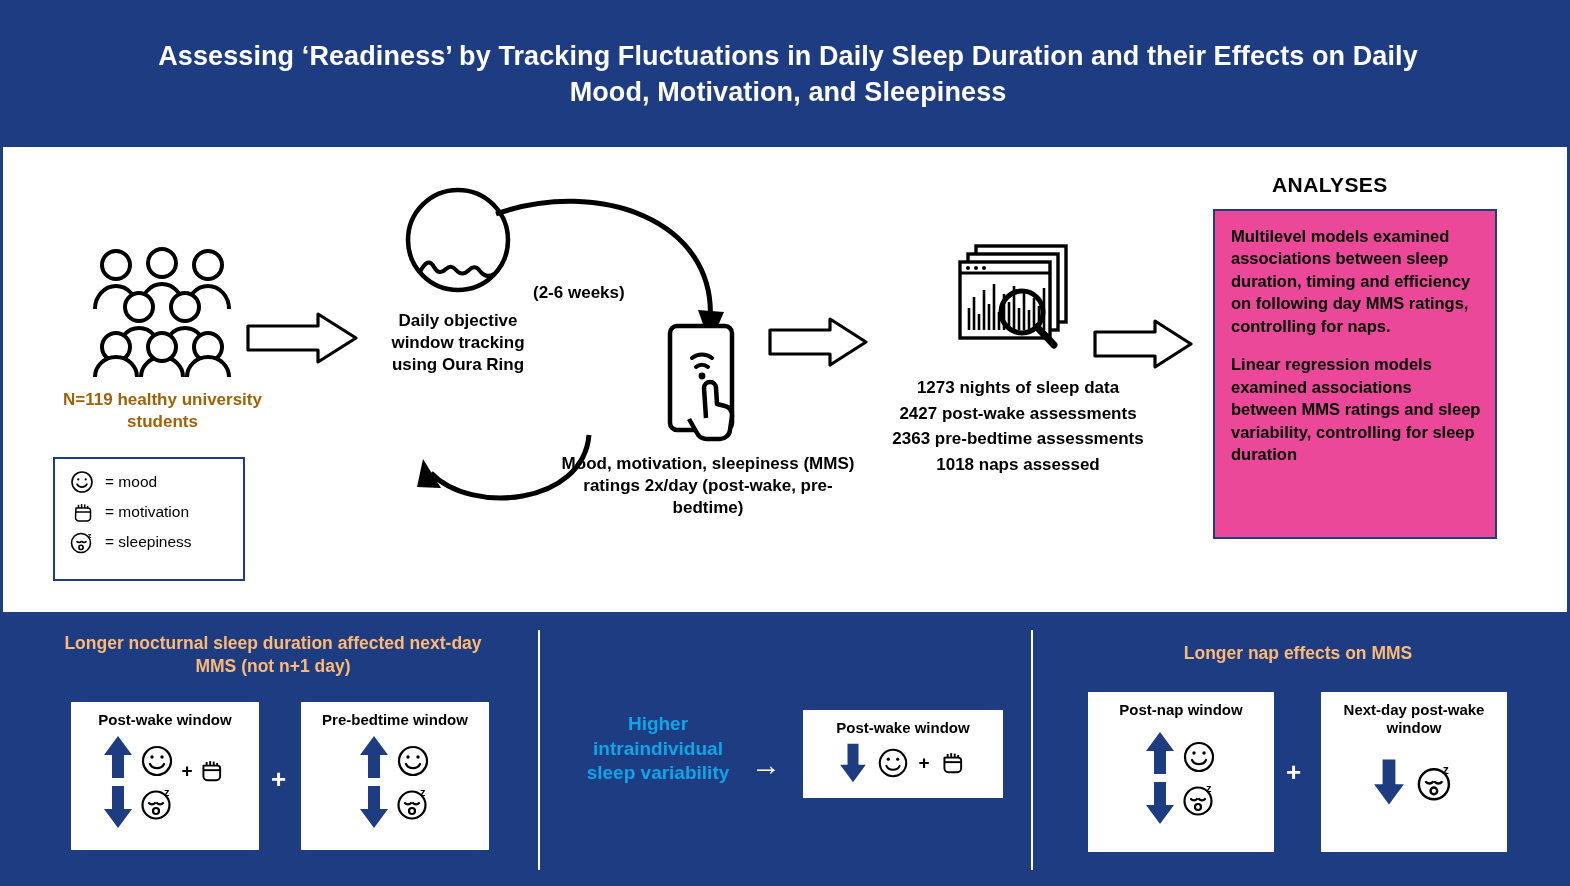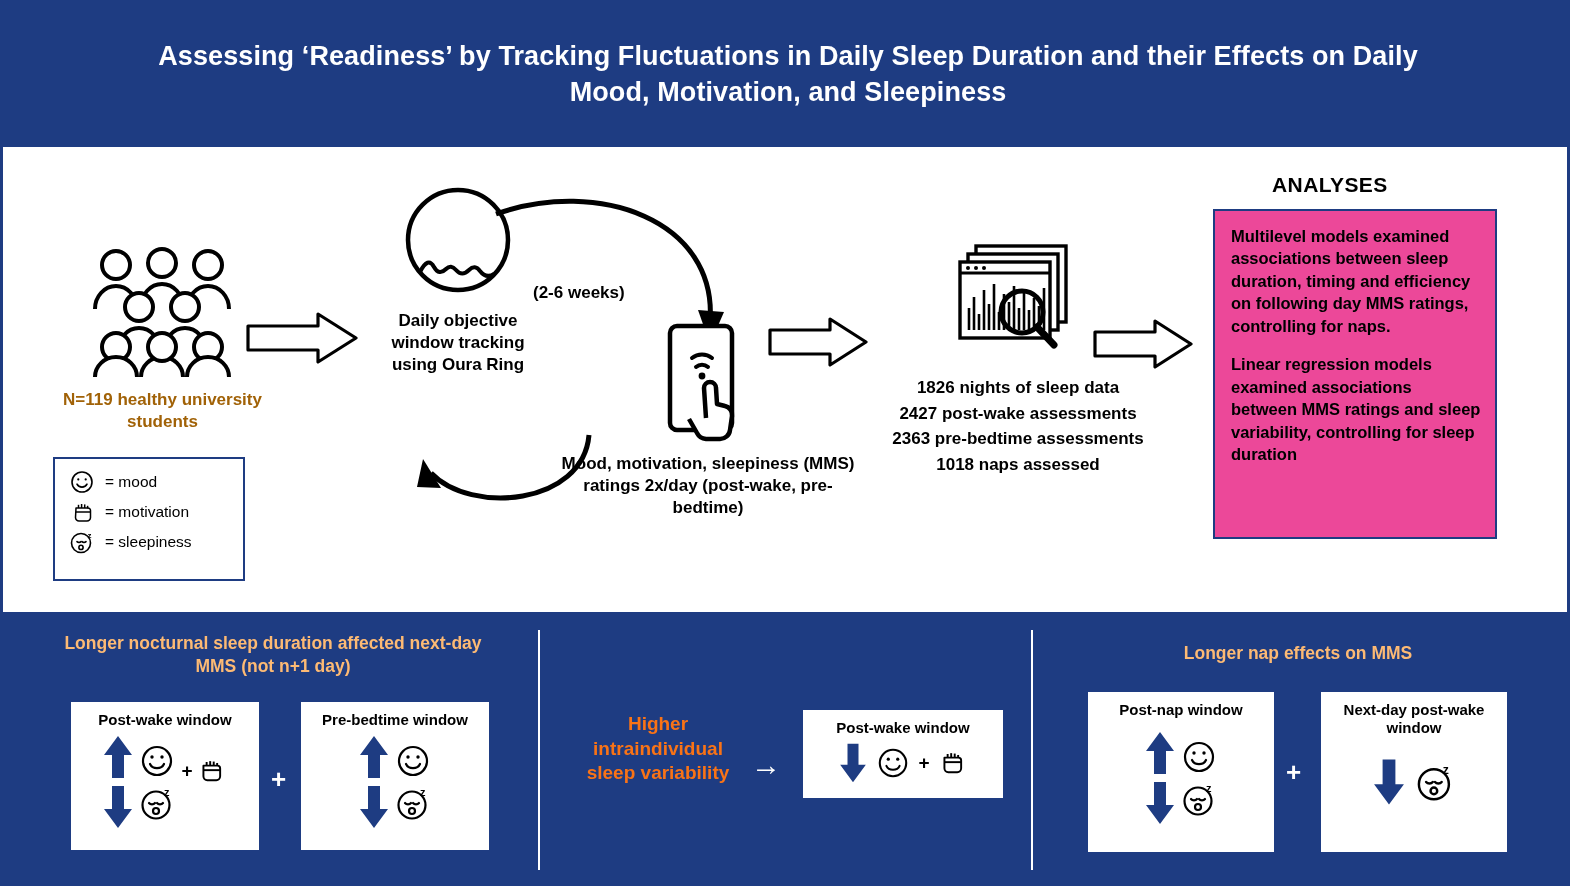--- a/index.html
+++ b/index.html
@@ -400,7 +400,7 @@
         <line x1="89" y1="85" x2="106" y2="103" stroke="#000" stroke-width="7" stroke-linecap="round"></line>
       </svg>
       <div class="data-lines">
-        <div>1826 nights of sleep data</div>
+        <div>1273 nights of sleep data</div>
         <div>2427 post-wake assessments</div>
         <div>2363 pre-bedtime assessments</div>
         <div>1018 naps assessed</div>

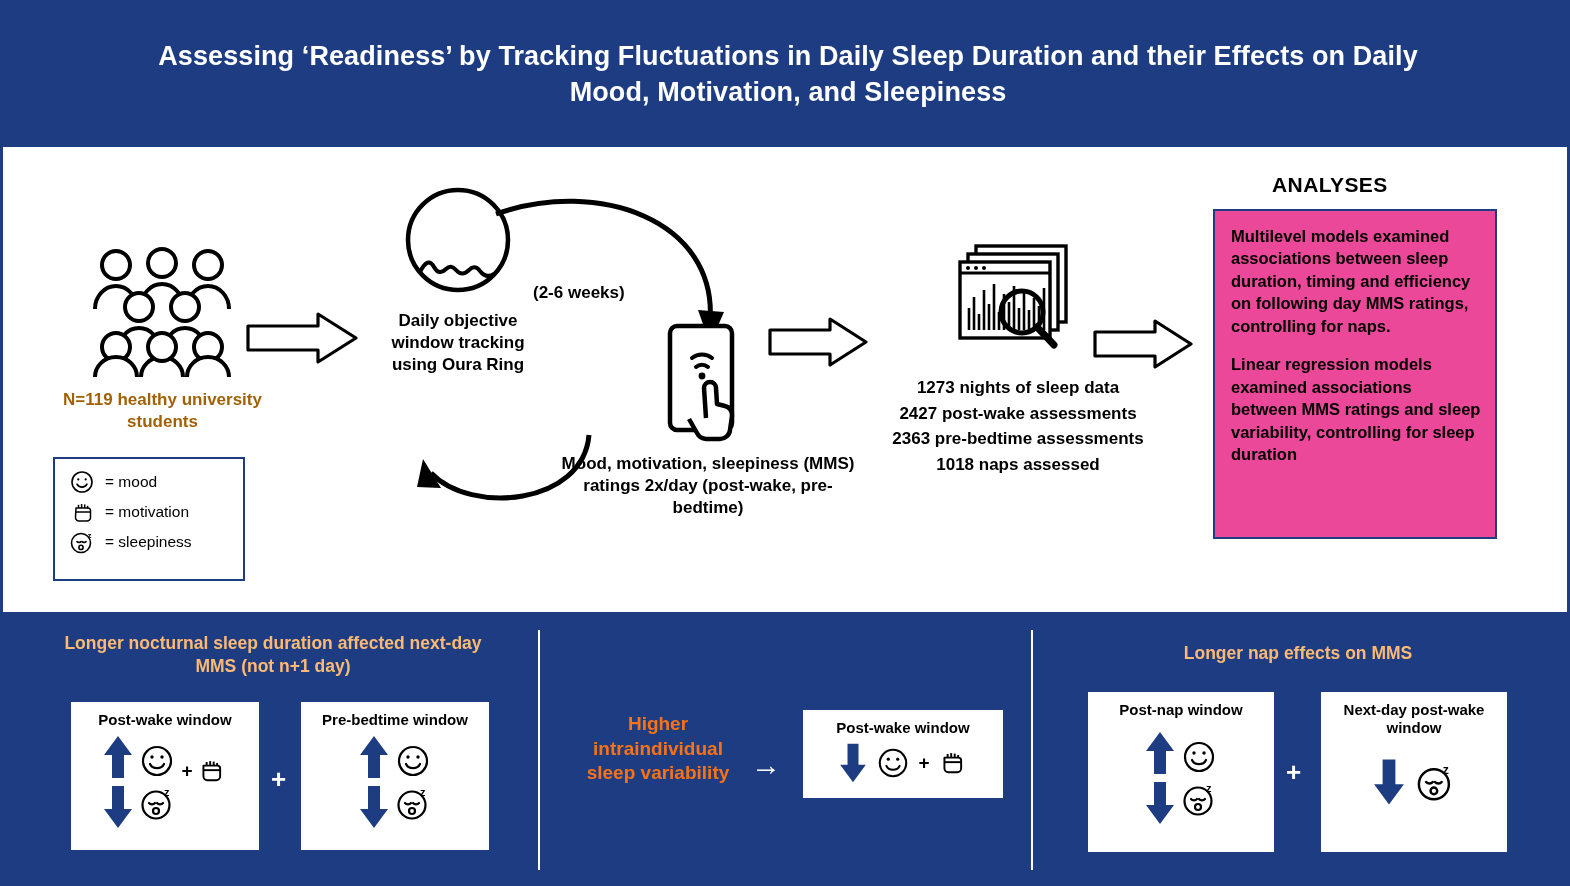--- a/index.html
+++ b/index.html
@@ -234,7 +234,7 @@
   }
   .mid-label {
     position: absolute;
-    color: #f97316;
+    color: #0ea5e9;
     font-size: 19px;
     font-weight: bold;
     line-height: 1.3;

